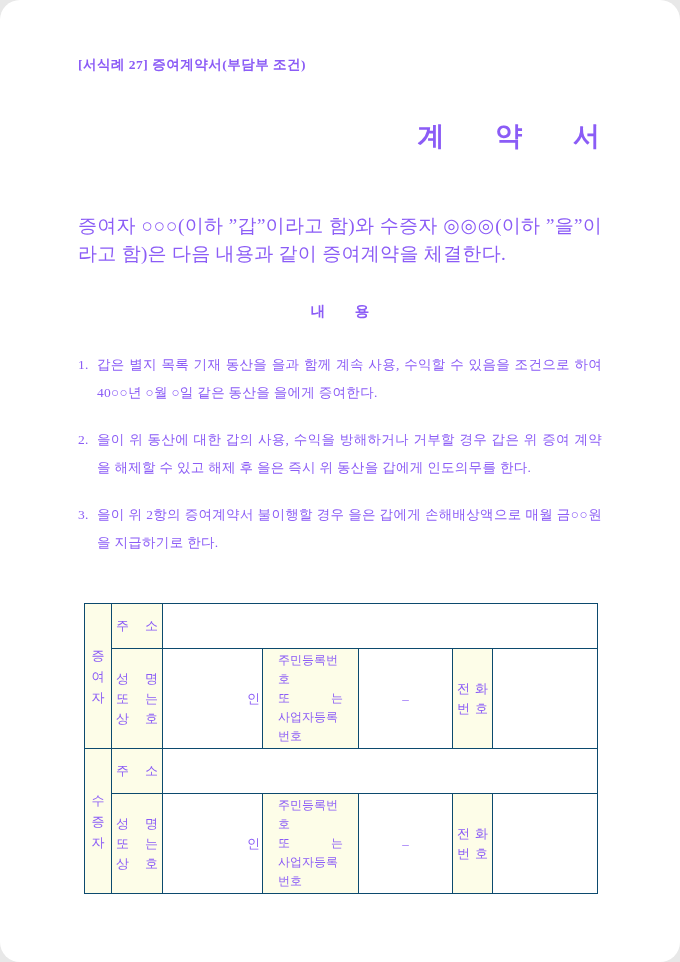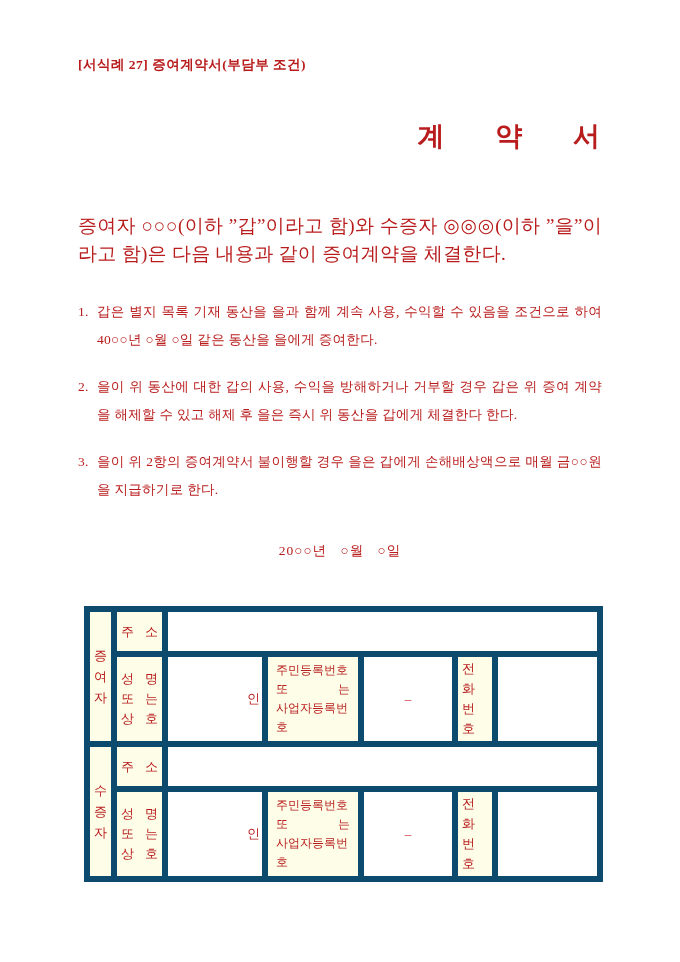--- a/index.html
+++ b/index.html
@@ -10,10 +10,11 @@
     height: 962px;
     margin: 0 auto;
     background: #ffffff;
-    color: #b91c1c;
+    color: #8b5cf6;
     font-family: "Liberation Serif", "DejaVu Serif", serif;
     padding: 56px 78px 0 78px;
     overflow: hidden;
+    border-radius: 20px;
   }
   .doc-header {
     font-size: 13.5px;

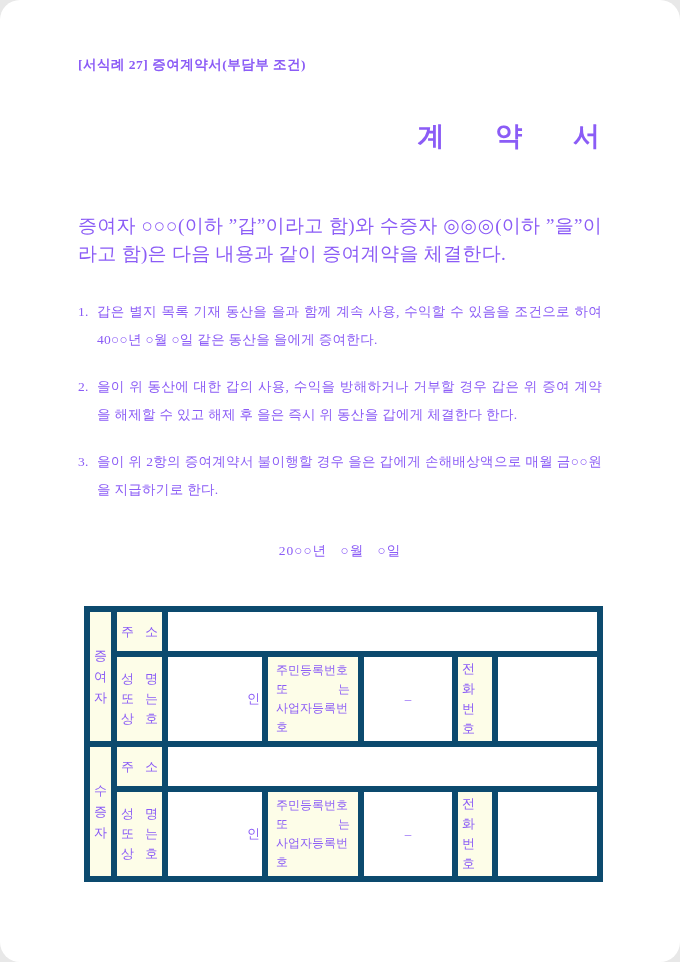--- a/index.html
+++ b/index.html
@@ -111,6 +111,7 @@
 
   <div class="intro-paragraph">증여자 ○○○(이하 ”갑”이라고 함)와 수증자 ◎◎◎(이하 ”을”이라고 함)은 다음 내용과 같이 증여계약을 체결한다.</div>
 
+  <div class="content-heading">내 용</div>
 
   <div class="clauses">
     <div class="clause">

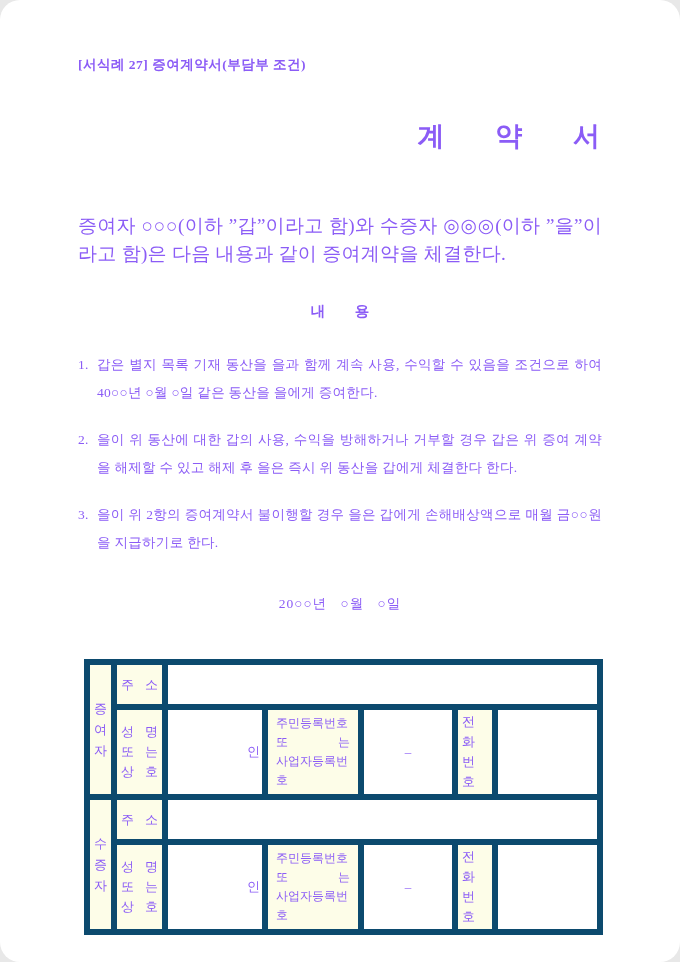--- a/index.html
+++ b/index.html
@@ -120,7 +120,7 @@
     </div>
     <div class="clause">
       <span class="clause-num">2.</span>
-      <div class="clause-text">을이 위 동산에 대한 갑의 사용, 수익을 방해하거나 거부할 경우 갑은 위 증여 계약을 해제할 수 있고 해제 후 을은 즉시 위 동산을 갑에게 체결한다 한다.</div>
+      <div class="clause-text">을이 위 동산에 대한 갑의 사용, 수익을 방해하거나 거부할 경우 갑은 위 증여 계약을 해제할 수 있고 해제 후 을은 즉시 위 동산을 갑에게 인도의무를 한다.</div>
     </div>
     <div class="clause">
       <span class="clause-num">3.</span>

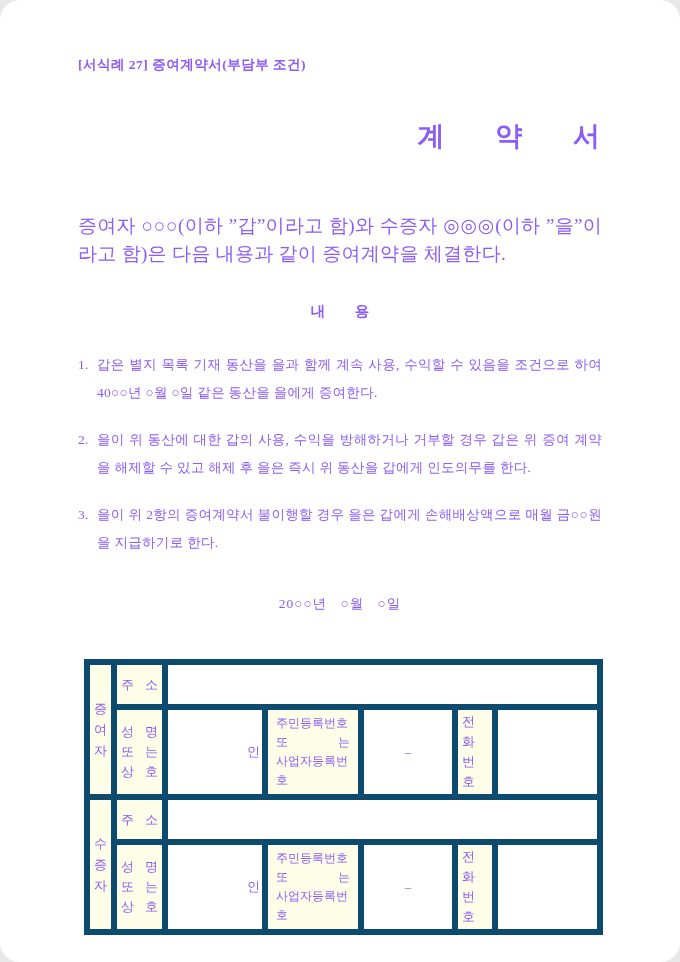--- a/index.html
+++ b/index.html
@@ -128,7 +128,6 @@
     </div>
   </div>
 
-  <div class="contract-date">20○○년 ○월 ○일</div>
 
   <table class="form-table">
     <colgroup>

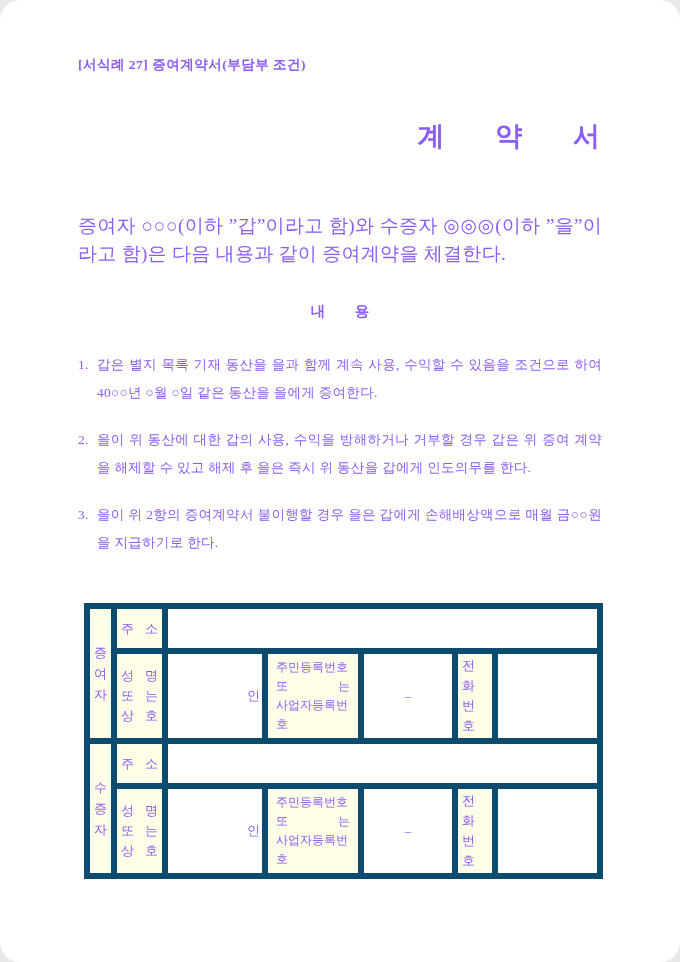--- a/index.html
+++ b/index.html
@@ -68,7 +68,7 @@
     width: 513px;
   }
   .form-table td {
-    border: 6px solid #0c4a6e;
+    border: 1px solid #0c4a6e;
     font-size: 13px;
     vertical-align: middle;
     overflow: hidden;

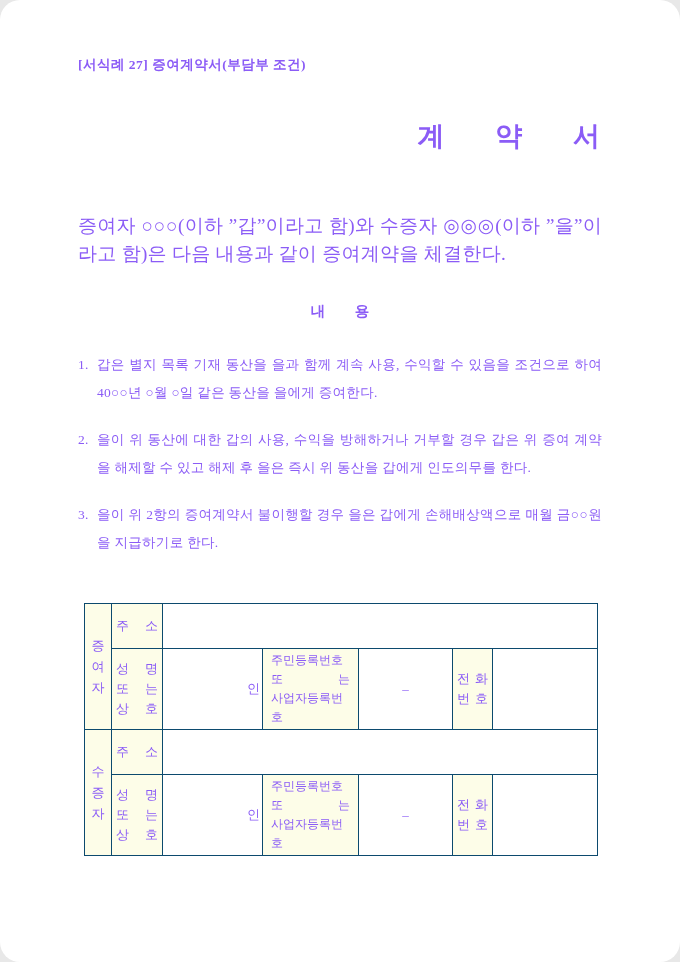--- a/index.html
+++ b/index.html
@@ -90,7 +90,7 @@
     text-align-last: justify;
     line-height: 20px;
   }
-  td.regno-cell { padding: 2px 8px; }
+  td.regno-cell { padding: 2px 15px; }
   td.regno-cell .spread { font-size: 12px; line-height: 19px; letter-spacing: 0; }
   td.value-cell { background: #ffffff; }
   td.seal-cell {

